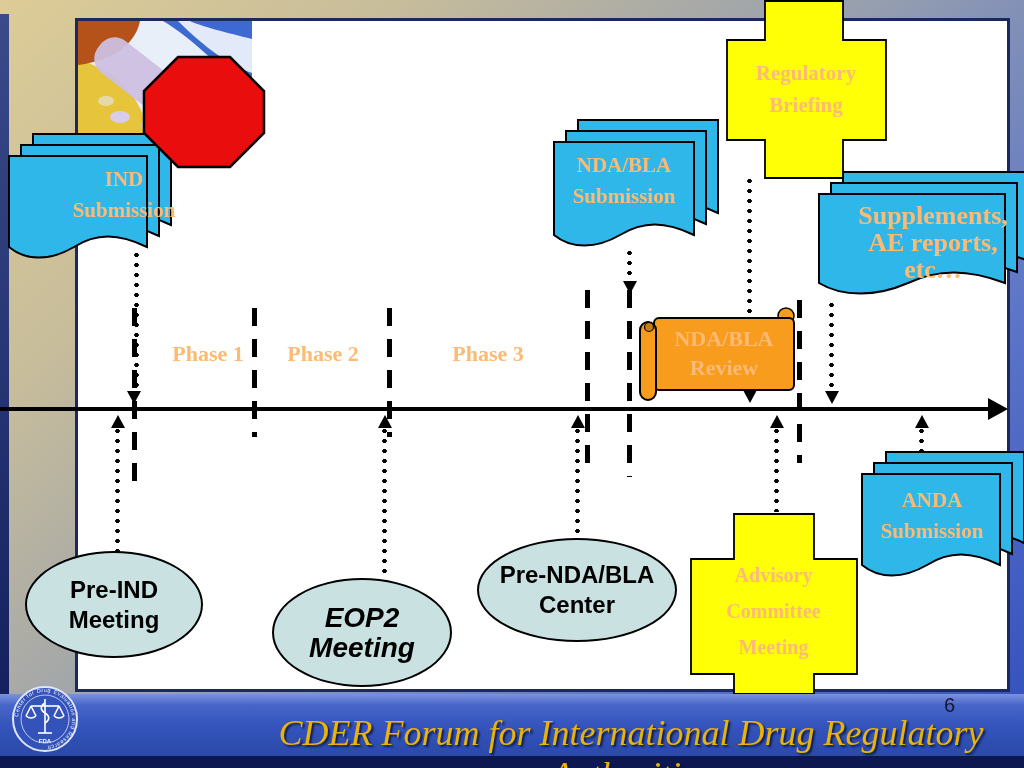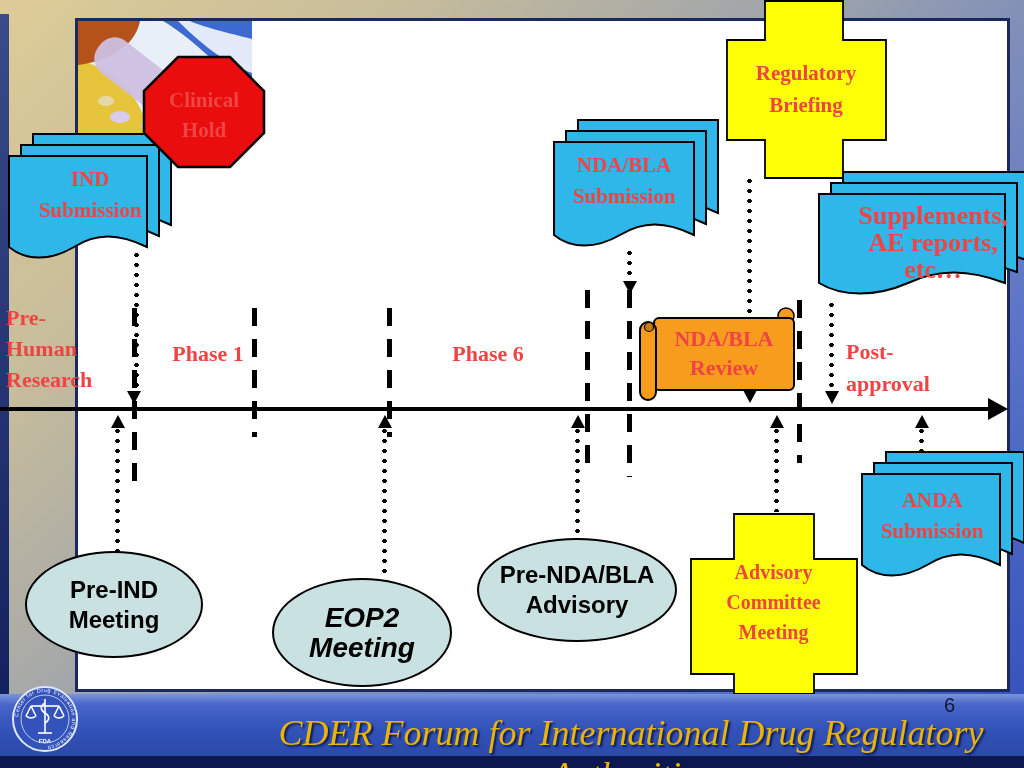--- a/index.html
+++ b/index.html
@@ -20,7 +20,7 @@
   #page-number{left:944px;top:694px;font-family:"Liberation Sans",sans-serif;font-size:20px;color:#15152e;z-index:10;}
   
   .pre{white-space:pre-line;}
-  .serif-b{font-weight:bold;color:#ef4444;}
+  .serif-b{font-weight:bold;color:#fdba74;}
   .sans-b{font-family:"Liberation Sans",sans-serif;font-weight:bold;color:#000;}
   .ctr{text-align:center;}
   

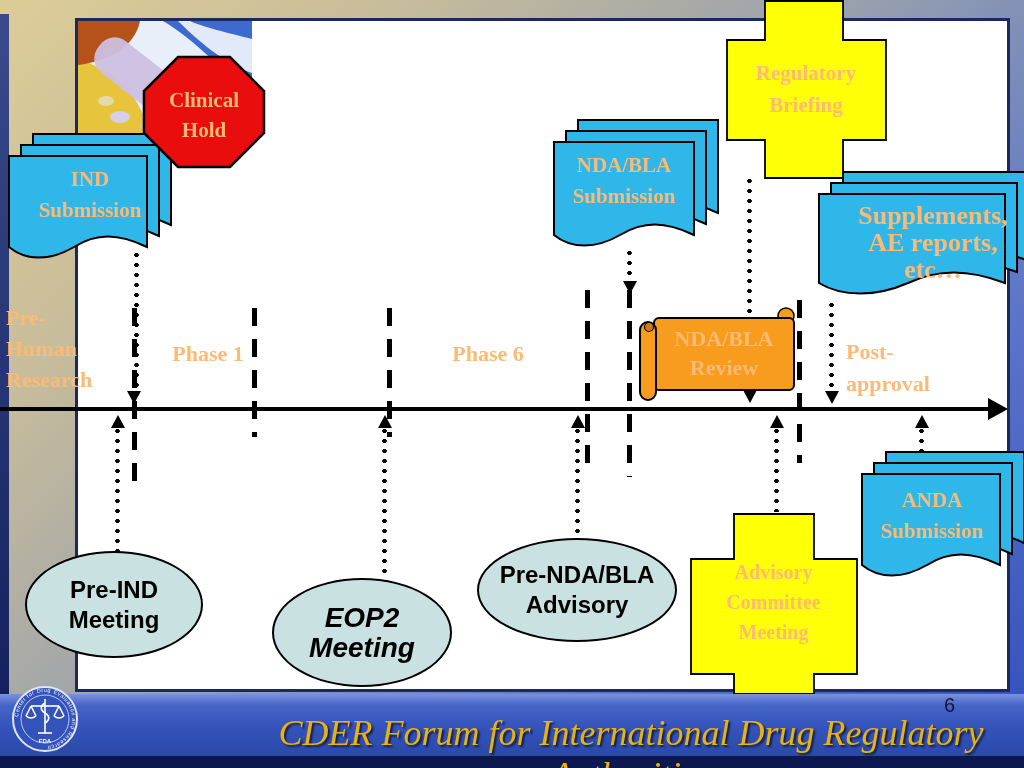--- a/index.html
+++ b/index.html
@@ -70,8 +70,6 @@
     <svg width="124" height="114" viewBox="0 0 124 114">
       <polygon points="36,2 88,2 122,36 122,78 88,112 36,112 2,78 2,36" fill="#E90D0D" stroke="#000" stroke-width="2.5"></polygon>
     </svg>
-    <div class="abs ctr serif-b pre" style="left:0;top:30px;width:124px;font-size:21px;line-height:30px;">Clinical
-Hold</div>
   </div>
 
   <div class="abs" style="left:8px;top:133px;z-index:5;">

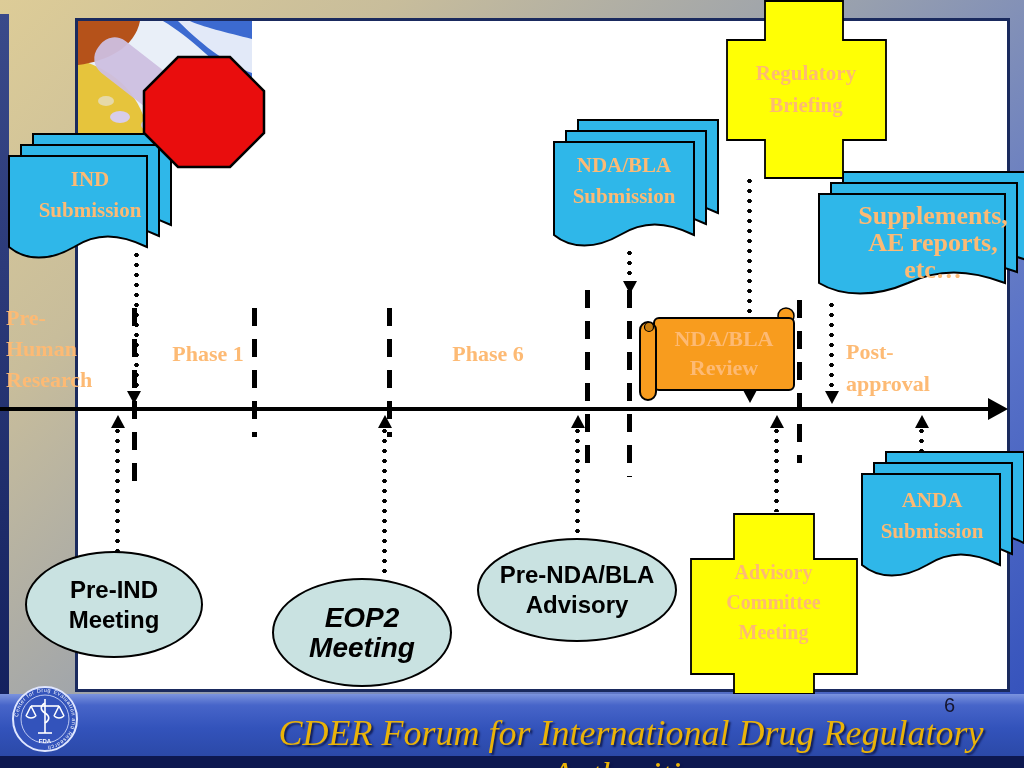--- a/index.html
+++ b/index.html
@@ -81,7 +81,7 @@
       </g>
     </svg>
   </div>
-  <div class="abs ctr serif-b pre doc-text" style="left:8px;top:164px;width:164px;">IND
+  <div class="abs ctr serif-b pre doc-text" style="left:8px;top:164px;width:140px;padding-left:46px;">IND
 Submission</div>
 
   <div class="abs" style="left:553px;top:119px;z-index:5;">

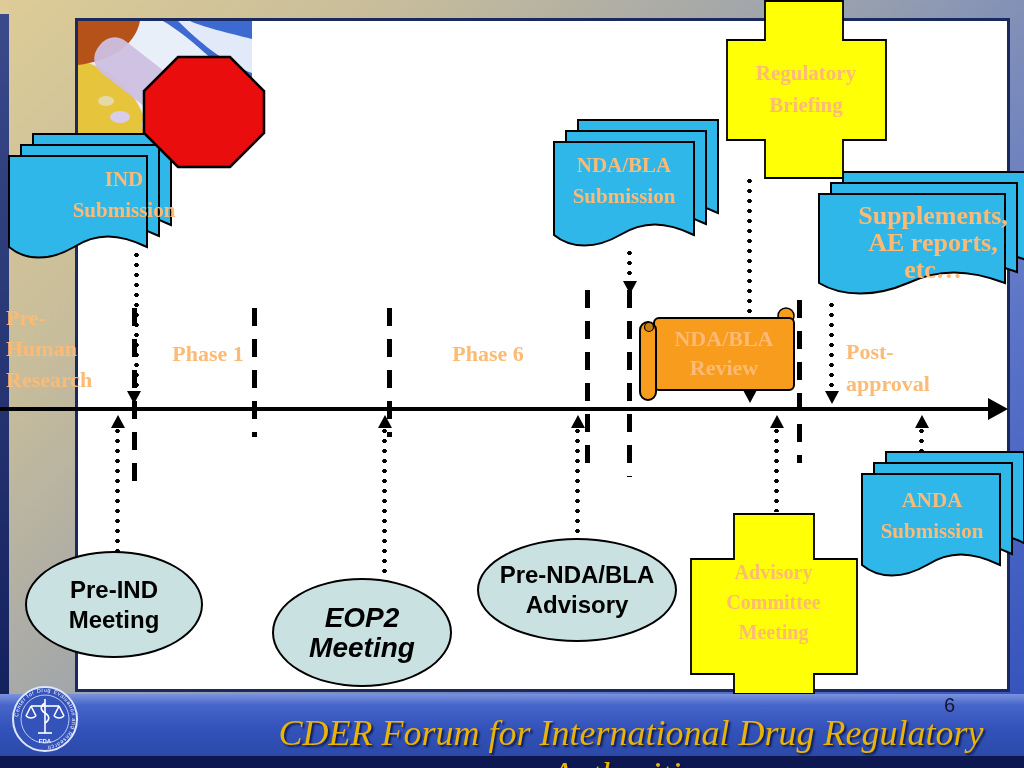--- a/index.html
+++ b/index.html
@@ -148,9 +148,6 @@
   <div class="abs vdash" style="left:627px;top:290px;height:187px;"></div>
   <div class="abs vdash" style="left:797px;top:300px;height:163px;"></div>
 
-  <div class="abs serif-b pre" style="left:6px;top:302px;font-size:22px;line-height:31px;z-index:3;">Pre-
-Human
-Research</div>
   <div class="abs ctr serif-b phase-label" style="left:152px;top:341px;width:112px;">Phase 1</div>
   <div class="abs ctr serif-b phase-label" style="left:420px;top:341px;width:136px;">Phase 6</div>
   <div class="abs serif-b pre" style="left:846px;top:336px;font-size:22px;line-height:32px;z-index:3;">Post-

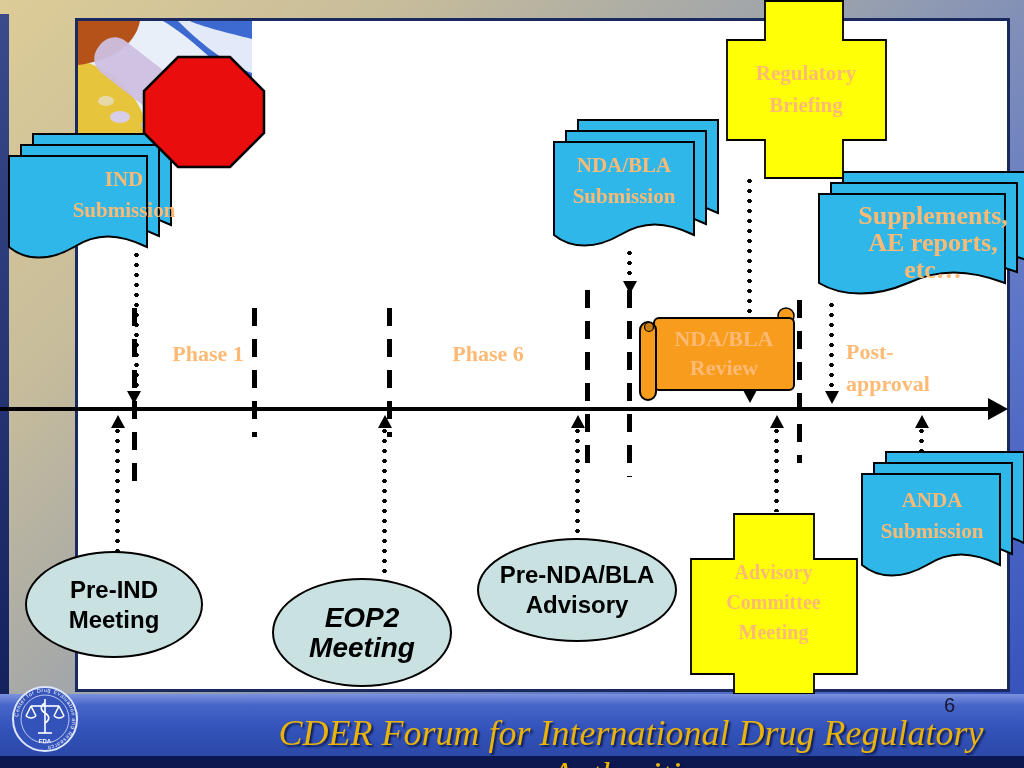--- a/index.html
+++ b/index.html
@@ -149,6 +149,7 @@
   <div class="abs vdash" style="left:797px;top:300px;height:163px;"></div>
 
   <div class="abs ctr serif-b phase-label" style="left:152px;top:341px;width:112px;">Phase 1</div>
+  <div class="abs ctr serif-b phase-label" style="left:262px;top:341px;width:122px;">Phase 2</div>
   <div class="abs ctr serif-b phase-label" style="left:420px;top:341px;width:136px;">Phase 6</div>
   <div class="abs serif-b pre" style="left:846px;top:336px;font-size:22px;line-height:32px;z-index:3;">Post-
 approval</div>

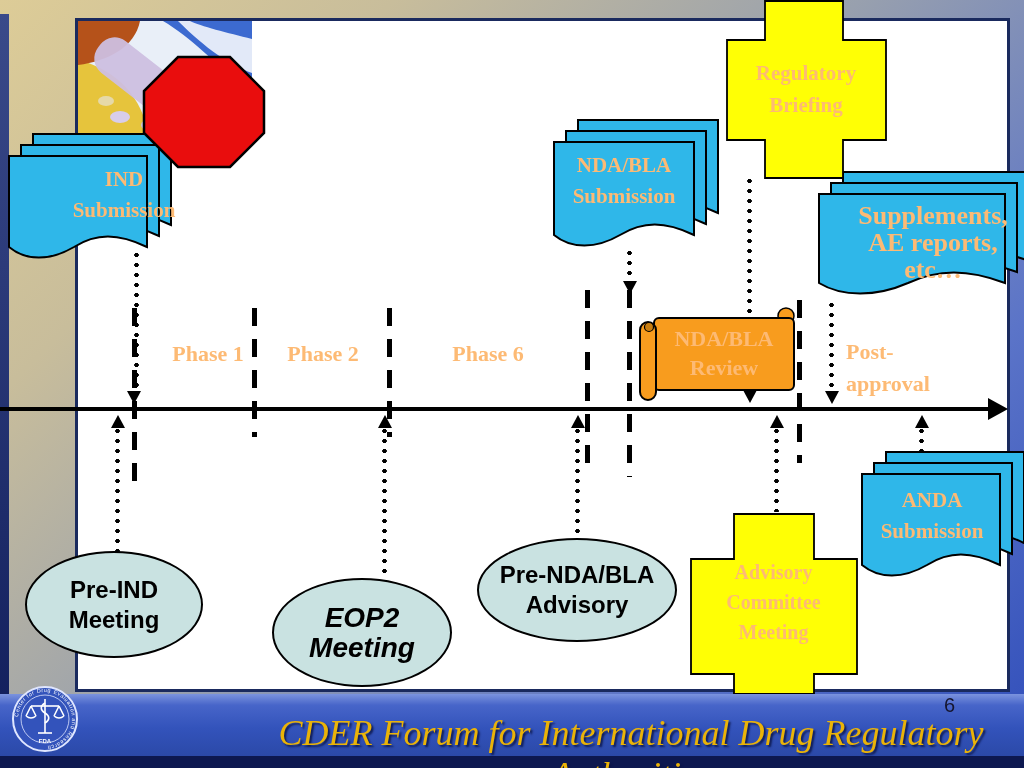--- a/index.html
+++ b/index.html
@@ -150,7 +150,7 @@
 
   <div class="abs ctr serif-b phase-label" style="left:152px;top:341px;width:112px;">Phase 1</div>
   <div class="abs ctr serif-b phase-label" style="left:262px;top:341px;width:122px;">Phase 2</div>
-  <div class="abs ctr serif-b phase-label" style="left:420px;top:341px;width:136px;">Phase 6</div>
+  <div class="abs ctr serif-b phase-label" style="left:420px;top:341px;width:136px;">Phase 3</div>
   <div class="abs serif-b pre" style="left:846px;top:336px;font-size:22px;line-height:32px;z-index:3;">Post-
 approval</div>
 

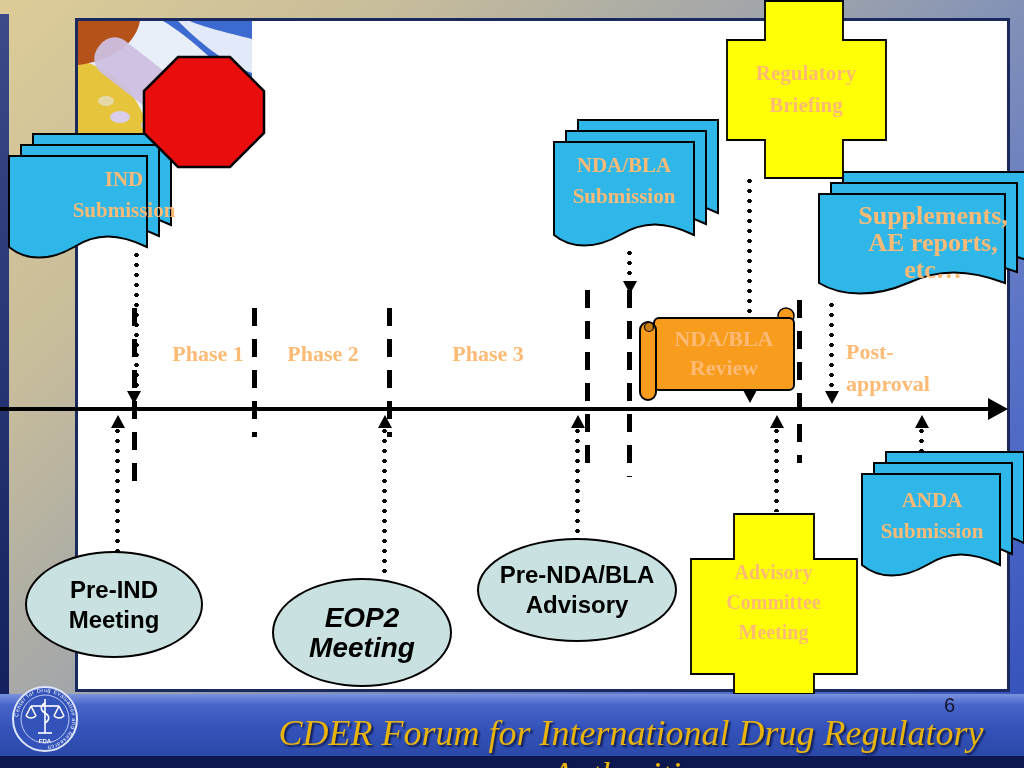--- a/index.html
+++ b/index.html
@@ -151,8 +151,6 @@
   <div class="abs ctr serif-b phase-label" style="left:152px;top:341px;width:112px;">Phase 1</div>
   <div class="abs ctr serif-b phase-label" style="left:262px;top:341px;width:122px;">Phase 2</div>
   <div class="abs ctr serif-b phase-label" style="left:420px;top:341px;width:136px;">Phase 3</div>
-  <div class="abs serif-b pre" style="left:846px;top:336px;font-size:22px;line-height:32px;z-index:3;">Post-
-approval</div>
 
   <div class="abs vdots" style="left:134px;top:252px;height:139px;"></div>
   <div class="abs arr-down" style="left:127px;top:391px;"></div>

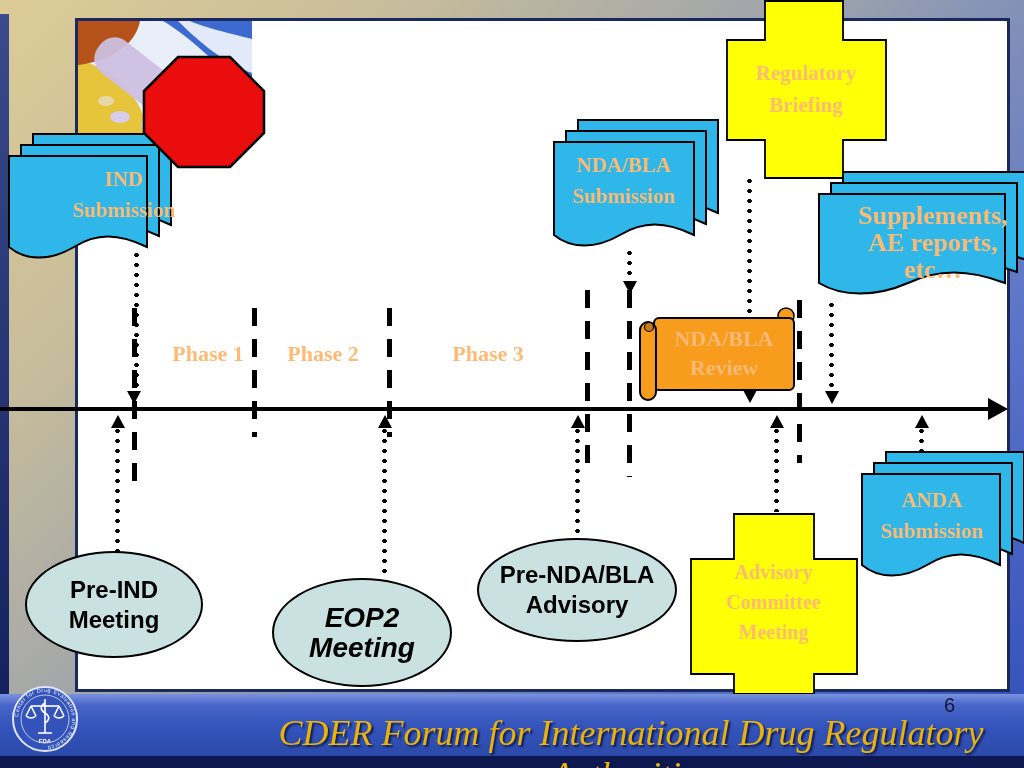--- a/index.html
+++ b/index.html
@@ -201,7 +201,7 @@
   </div>
   <div class="abs ellipse" style="left:477px;top:538px;width:196px;height:100px;">
     <div class="ctr sans-b pre" style="font-size:24px;line-height:30px;">Pre-NDA/BLA
-Advisory</div>
+Center</div>
   </div>
 
   <div id="footer-bar" class="abs"></div>

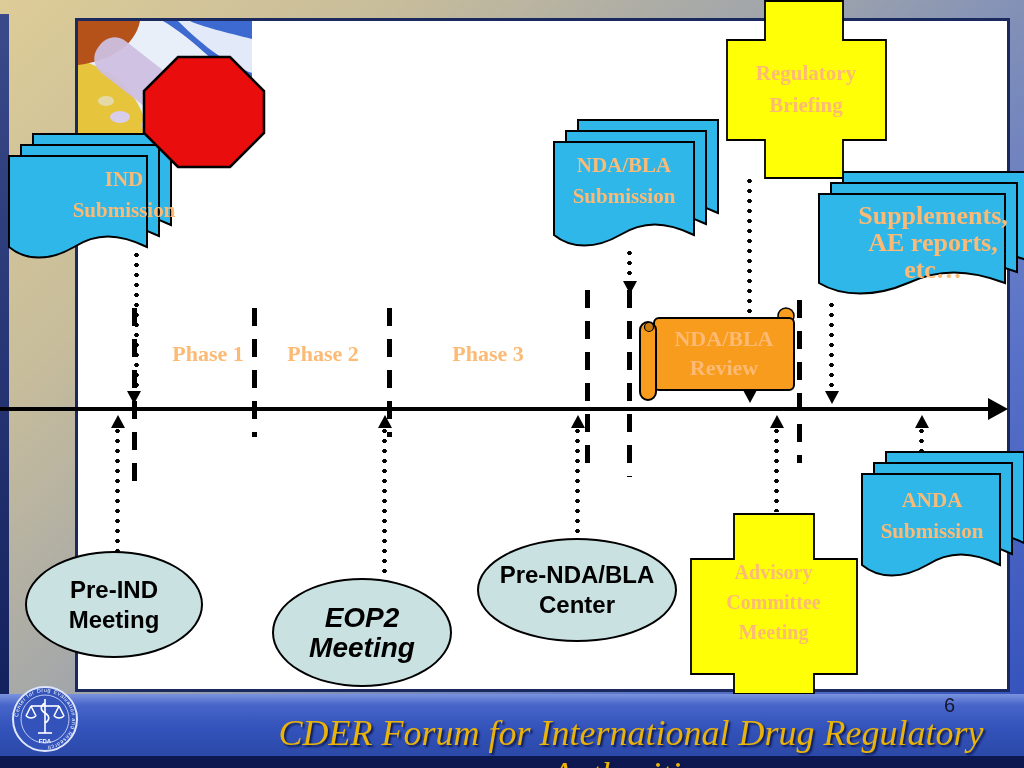--- a/index.html
+++ b/index.html
@@ -133,7 +133,7 @@
     <svg width="169" height="183" viewBox="0 0 169 183">
       <polygon points="44,1 124,1 124,46 167,46 167,161 124,161 124,181 44,181 44,161 1,161 1,46 44,46" fill="#FFFF05" stroke="#000" stroke-width="1.8"></polygon>
     </svg>
-    <div class="abs ctr serif-b pre" style="left:0;top:44px;width:167px;font-size:20px;line-height:30px;">Advisory
+    <div class="abs ctr serif-b pre" style="left:0;top:44px;width:167px;font-size:20px;line-height:36px;">Advisory
 Committee
 Meeting</div>
   </div>

